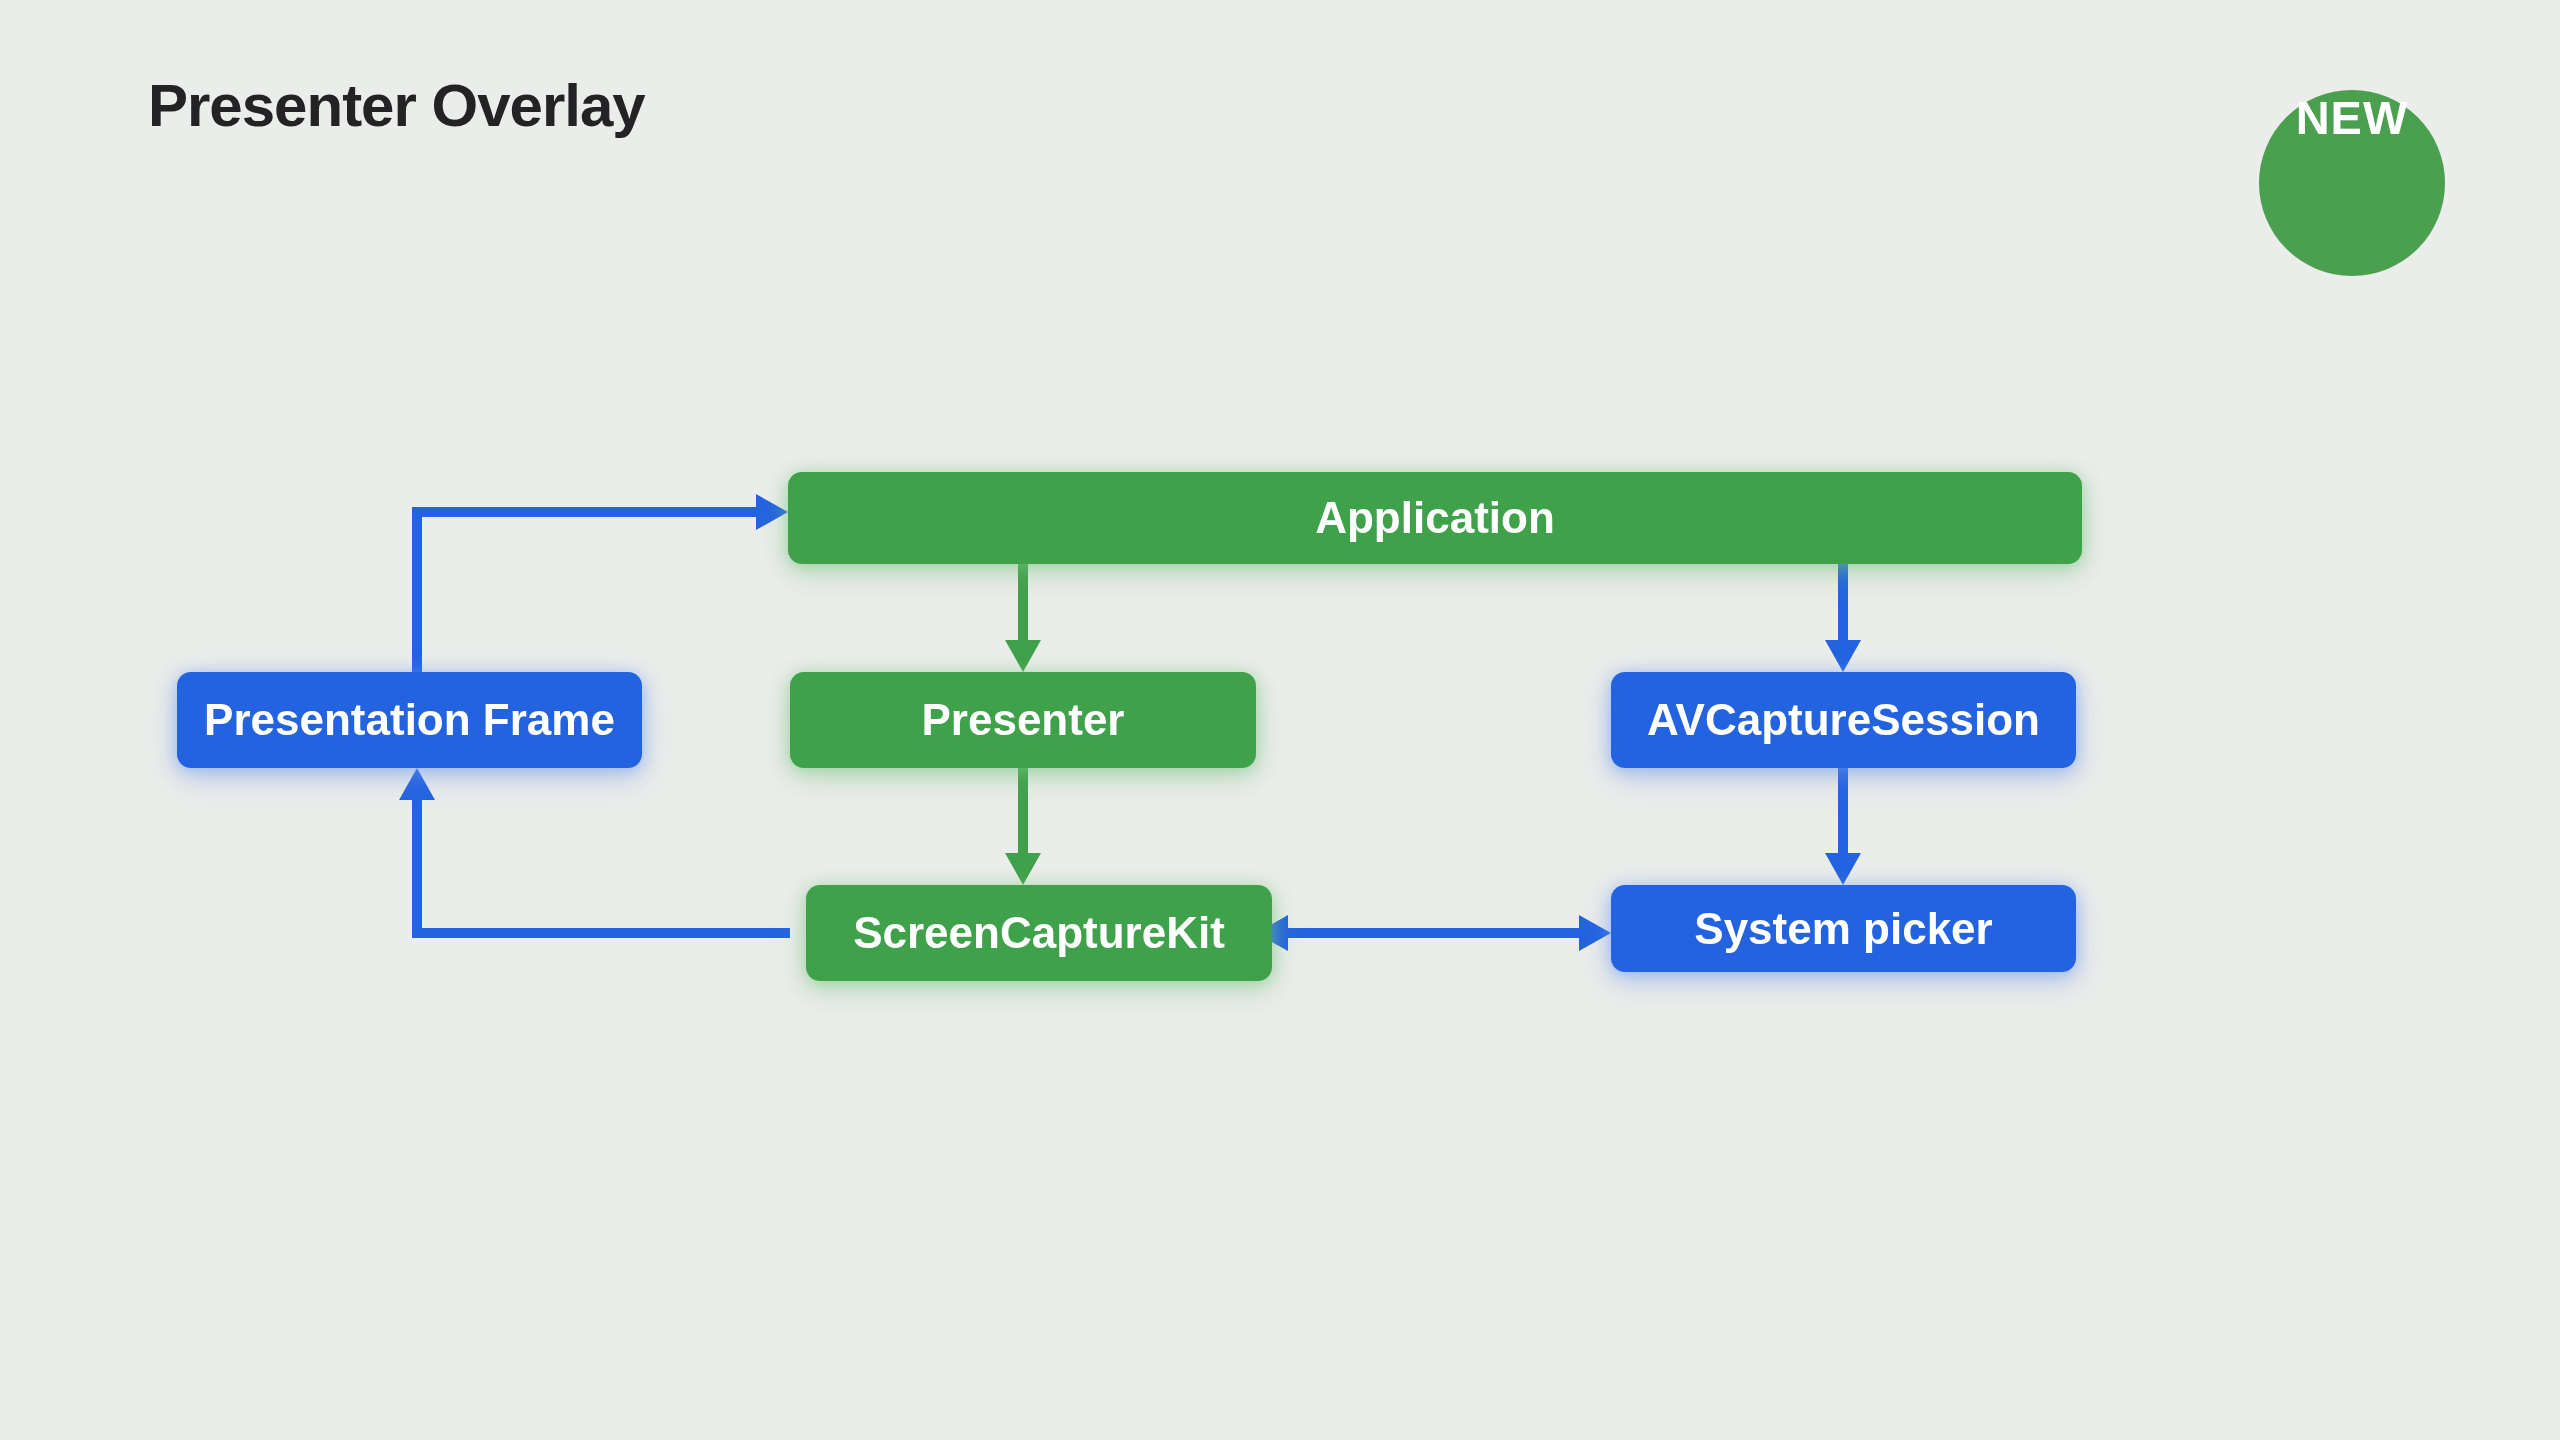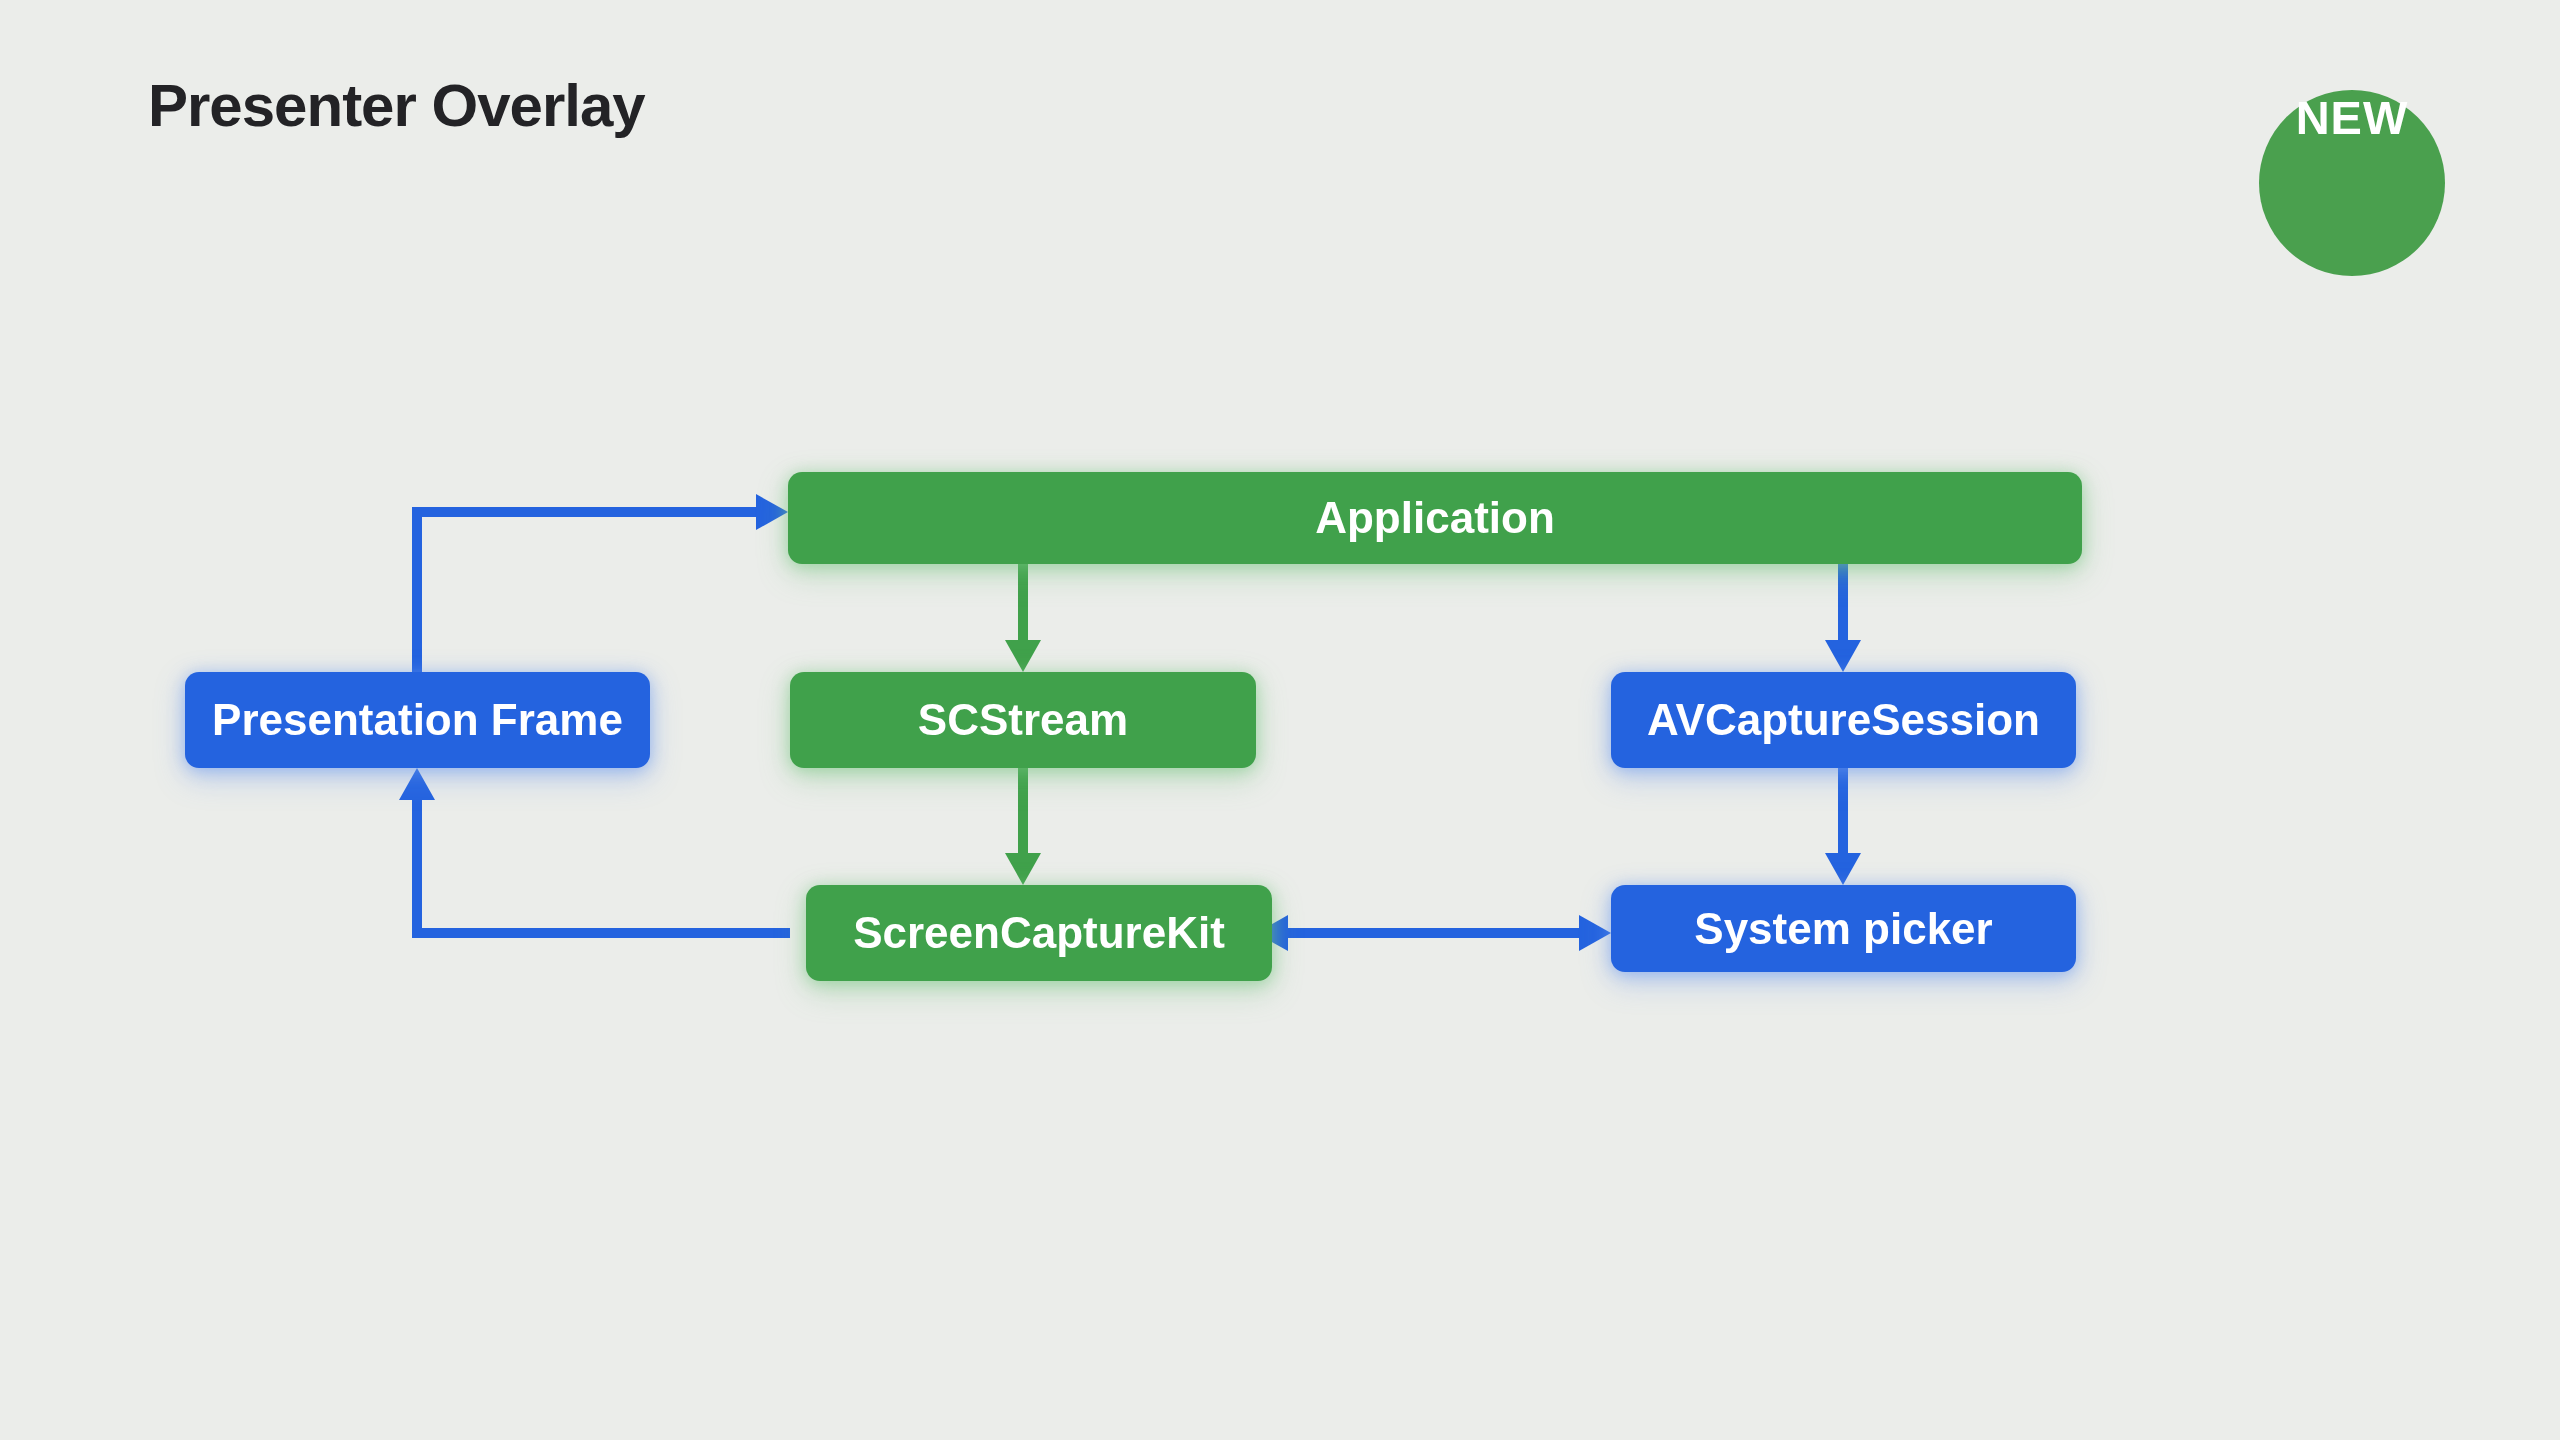--- a/index.html
+++ b/index.html
@@ -67,7 +67,7 @@
   }
 
   #node-application       { left: 788px;  top: 472px; width: 1294px; height: 92px; }
-  #node-presentation-frame{ left: 185px;  top: 672px; width: 465px;  height: 96px; }
+  #node-presentation-frame{ left: 177px;  top: 672px; width: 465px;  height: 96px; }
   #node-scstream          { left: 790px;  top: 672px; width: 466px;  height: 96px; }
   #node-avcapturesession  { left: 1611px; top: 672px; width: 465px;  height: 96px; }
   #node-screencapturekit  { left: 790px;  top: 885px; width: 466px;  height: 96px; margin-left: 16px; }

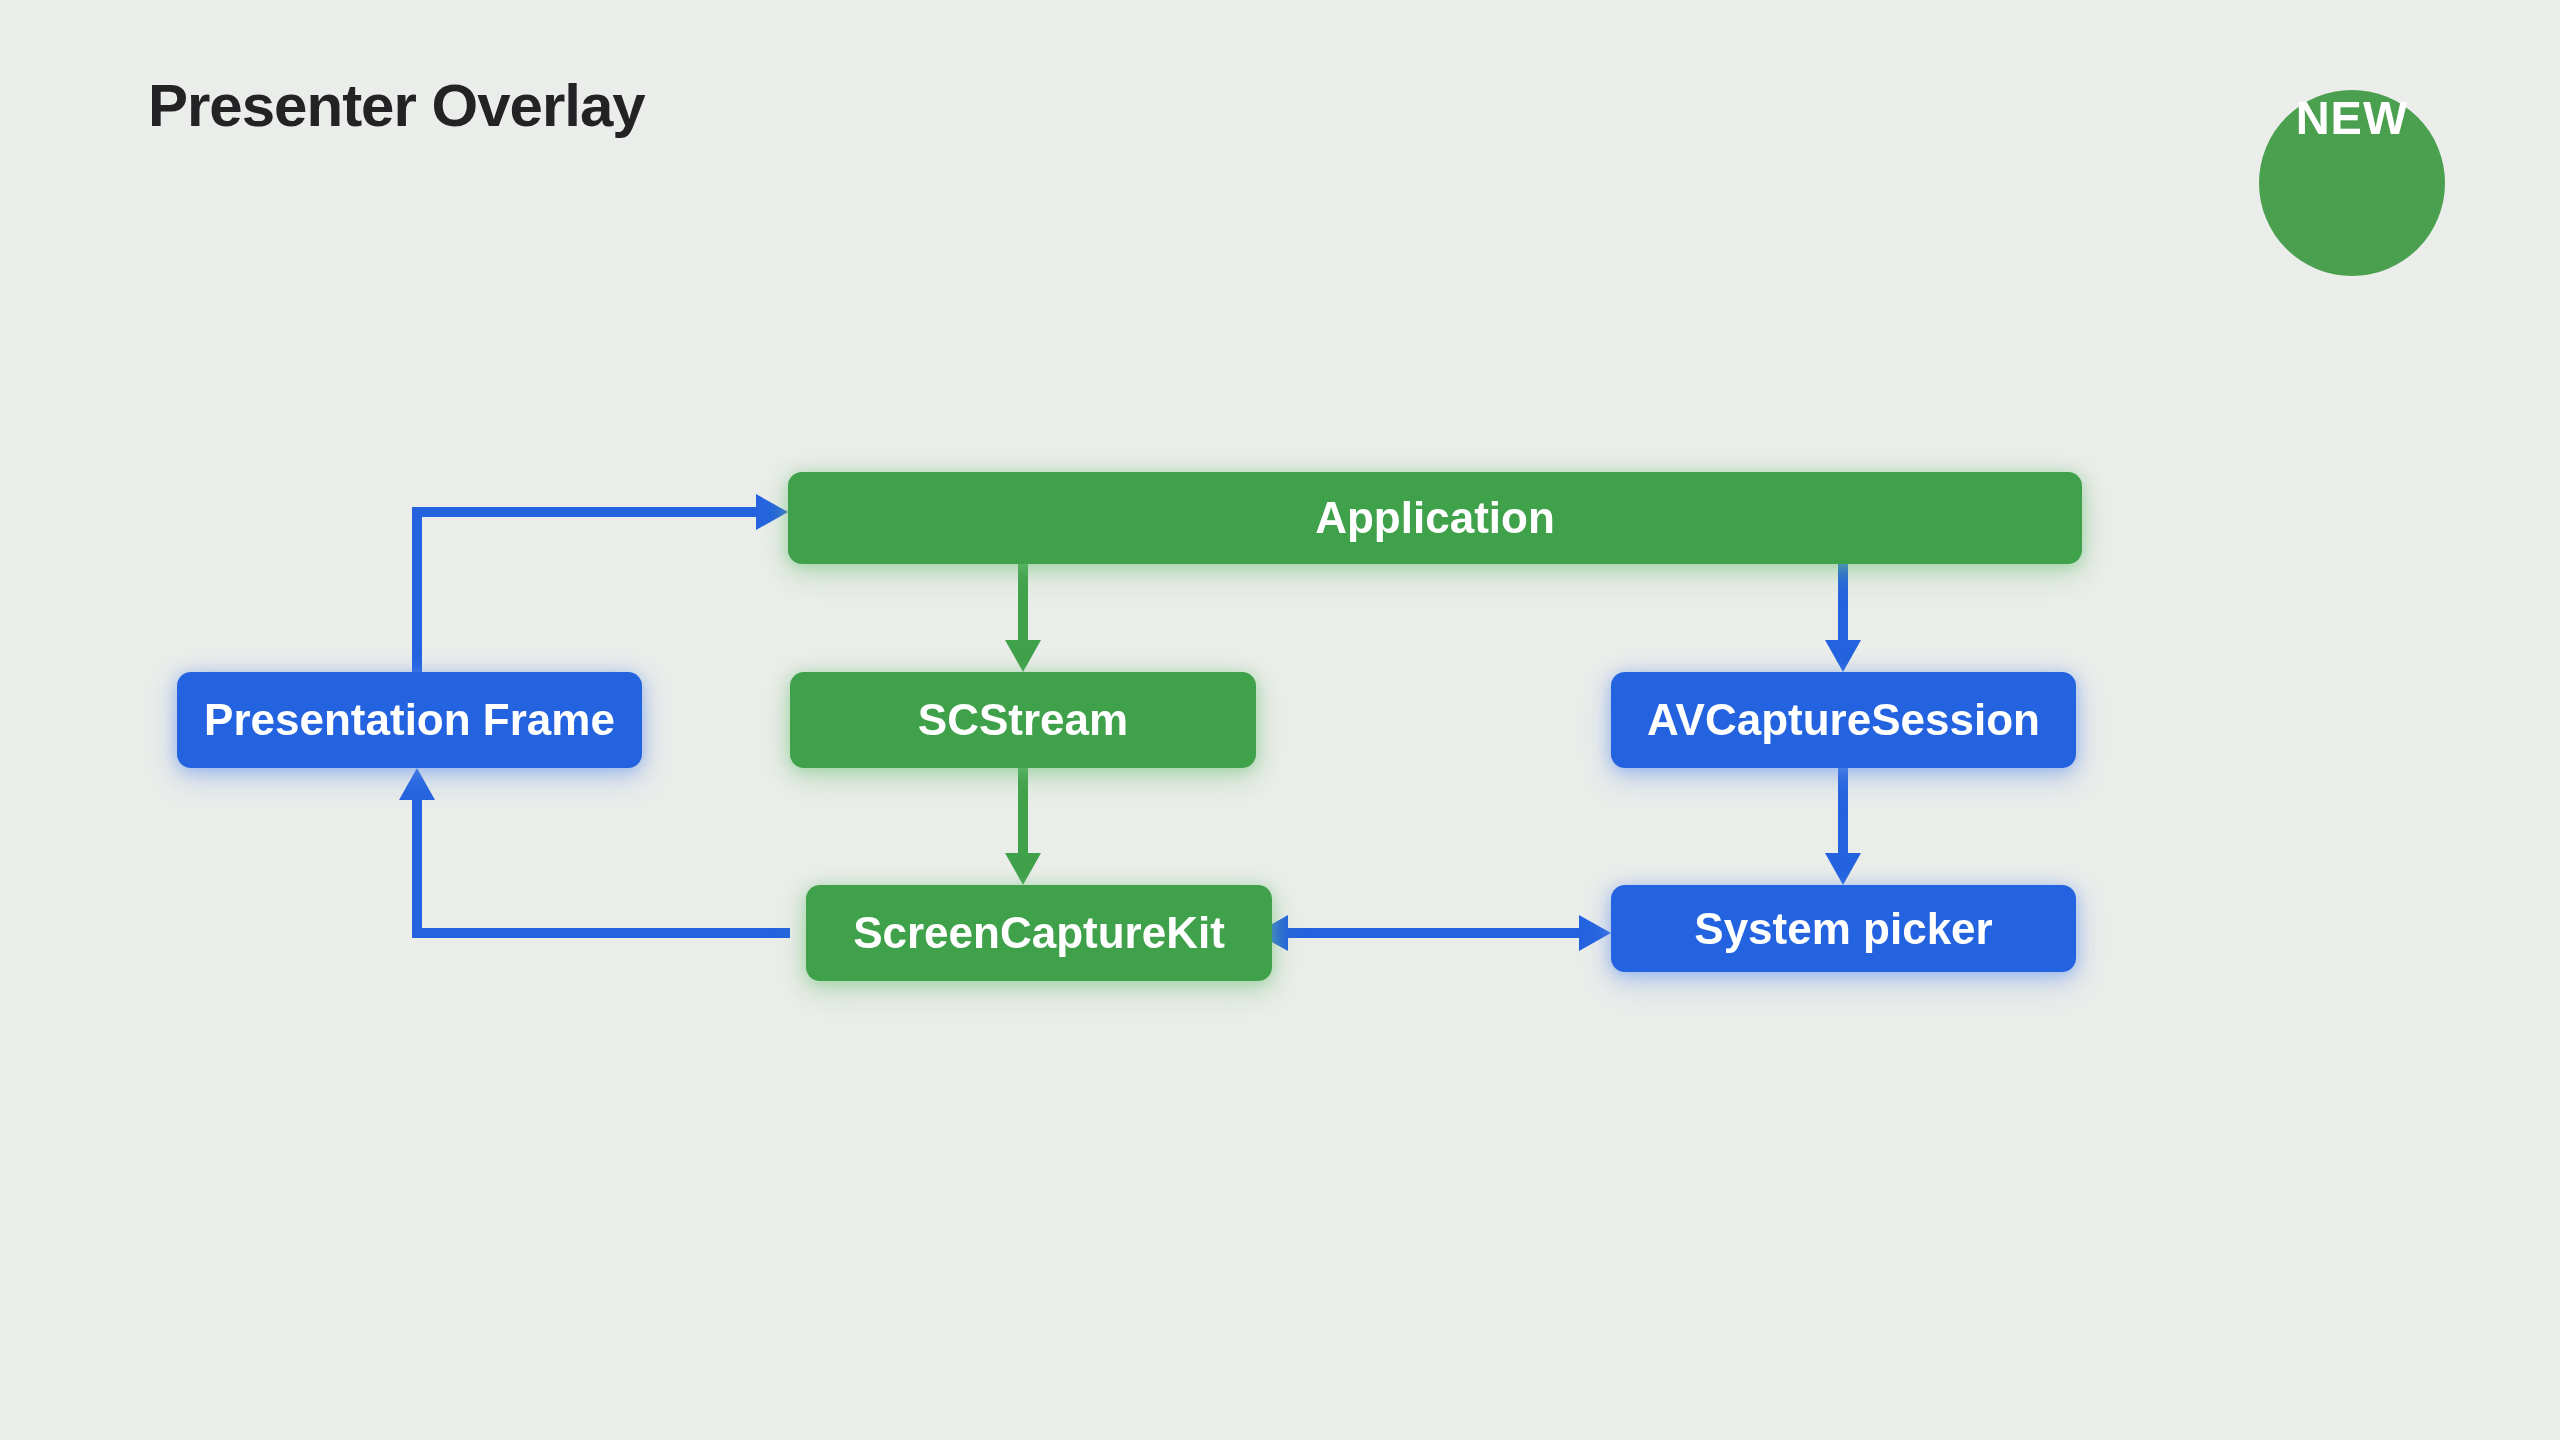--- a/index.html
+++ b/index.html
@@ -143,7 +143,7 @@
   </div>
 
   <div class="node green" id="node-scstream">
-    <span>SCStream</span>
+    <span>Presenter</span>
   </div>
 
   <div class="node blue" id="node-avcapturesession">

